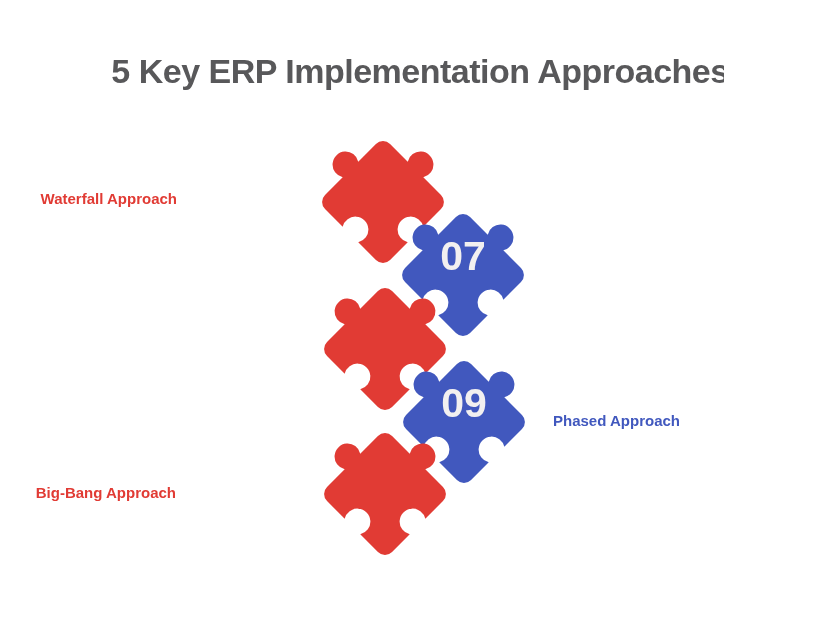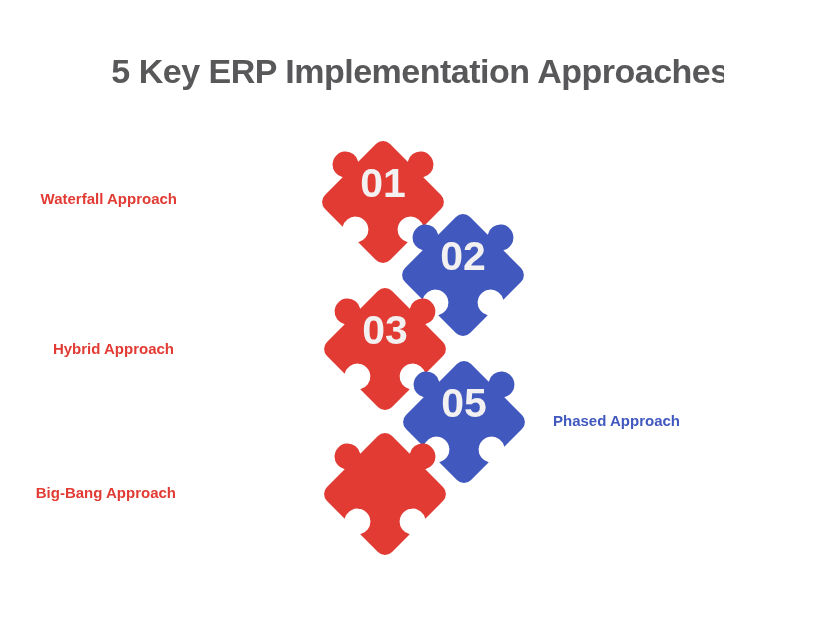--- a/index.html
+++ b/index.html
@@ -49,7 +49,6 @@
         <path d="M 34 44 A 10 10 0 0 1 44 34 L 69 34 A 13 13 0 1 1 91 34 L 116 34 A 10 10 0 0 1 126 44 L 126 69 A 13 13 0 1 0 126 91 L 126 116 A 10 10 0 0 1 116 126 L 91 126 A 13 13 0 1 0 69 126 L 44 126 A 10 10 0 0 1 34 116 L 34 91 A 13 13 0 1 1 34 69 L 34 44 Z" fill="#e13b34"></path>
       </g>
     </svg>
-    <div class="num">01</div>
   </div>
 
   <div class="piece p2">

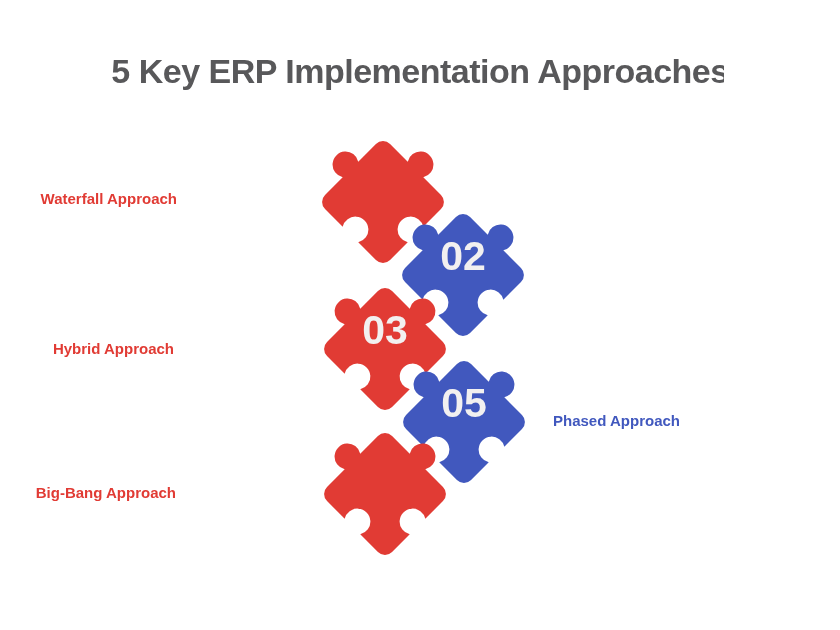--- a/index.html
+++ b/index.html
@@ -57,7 +57,7 @@
         <path d="M 34 44 A 10 10 0 0 1 44 34 L 69 34 A 13 13 0 1 1 91 34 L 116 34 A 10 10 0 0 1 126 44 L 126 69 A 13 13 0 1 0 126 91 L 126 116 A 10 10 0 0 1 116 126 L 91 126 A 13 13 0 1 0 69 126 L 44 126 A 10 10 0 0 1 34 116 L 34 91 A 13 13 0 1 1 34 69 L 34 44 Z" fill="#4158be"></path>
       </g>
     </svg>
-    <div class="num">02</div>
+    <div class="num">07</div>
   </div>
 
   <div class="piece p3">

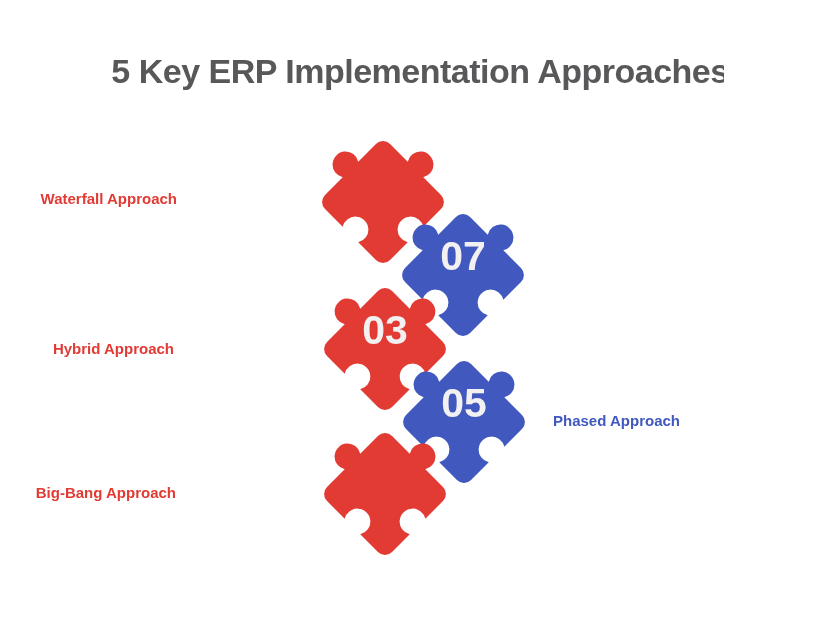--- a/index.html
+++ b/index.html
@@ -87,7 +87,6 @@
   </div>
 
   <div class="plabel red l1">Waterfall Approach</div>
-  <div class="plabel red l3">Hybrid Approach</div>
   <div class="plabel red l5">Big-Bang Approach</div>
   <div class="plabel blue l4">Phased Approach</div>
 

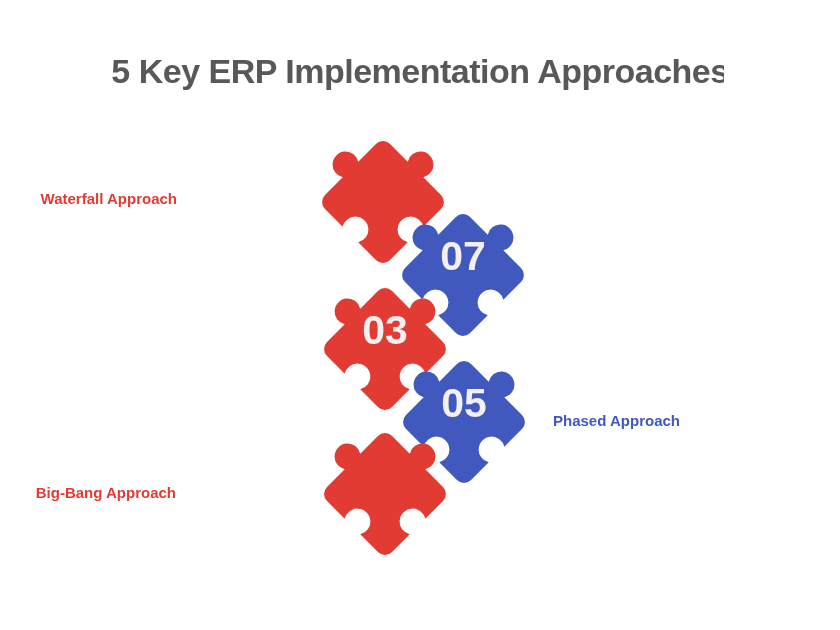--- a/index.html
+++ b/index.html
@@ -66,7 +66,6 @@
         <path d="M 34 44 A 10 10 0 0 1 44 34 L 69 34 A 13 13 0 1 1 91 34 L 116 34 A 10 10 0 0 1 126 44 L 126 69 A 13 13 0 1 0 126 91 L 126 116 A 10 10 0 0 1 116 126 L 91 126 A 13 13 0 1 0 69 126 L 44 126 A 10 10 0 0 1 34 116 L 34 91 A 13 13 0 1 1 34 69 L 34 44 Z" fill="#e13b34"></path>
       </g>
     </svg>
-    <div class="num">03</div>
   </div>
 
   <div class="piece p4">

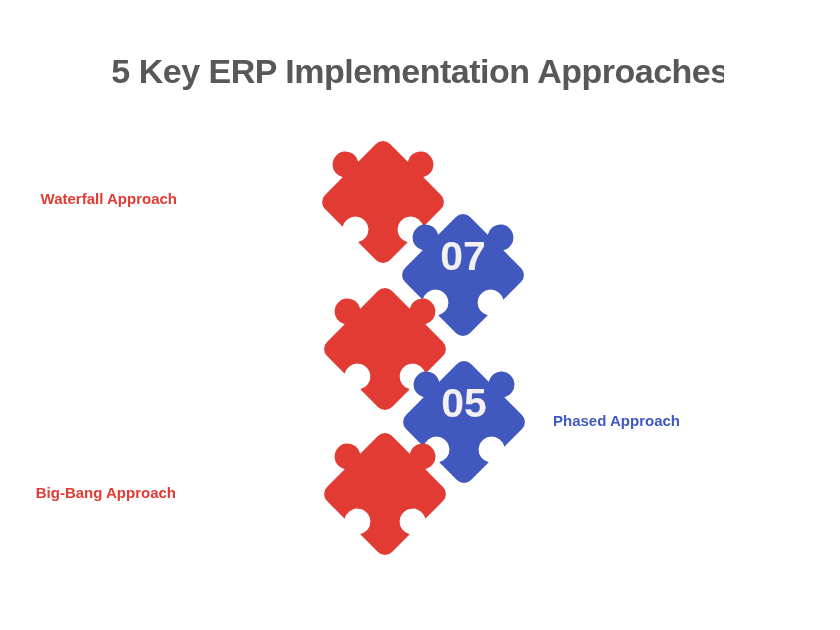--- a/index.html
+++ b/index.html
@@ -74,7 +74,7 @@
         <path d="M 34 44 A 10 10 0 0 1 44 34 L 69 34 A 13 13 0 1 1 91 34 L 116 34 A 10 10 0 0 1 126 44 L 126 69 A 13 13 0 1 0 126 91 L 126 116 A 10 10 0 0 1 116 126 L 91 126 A 13 13 0 1 0 69 126 L 44 126 A 10 10 0 0 1 34 116 L 34 91 A 13 13 0 1 1 34 69 L 34 44 Z" fill="#4158be"></path>
       </g>
     </svg>
-    <div class="num">05</div>
+    <div class="num">09</div>
   </div>
 
   <div class="piece p5">

